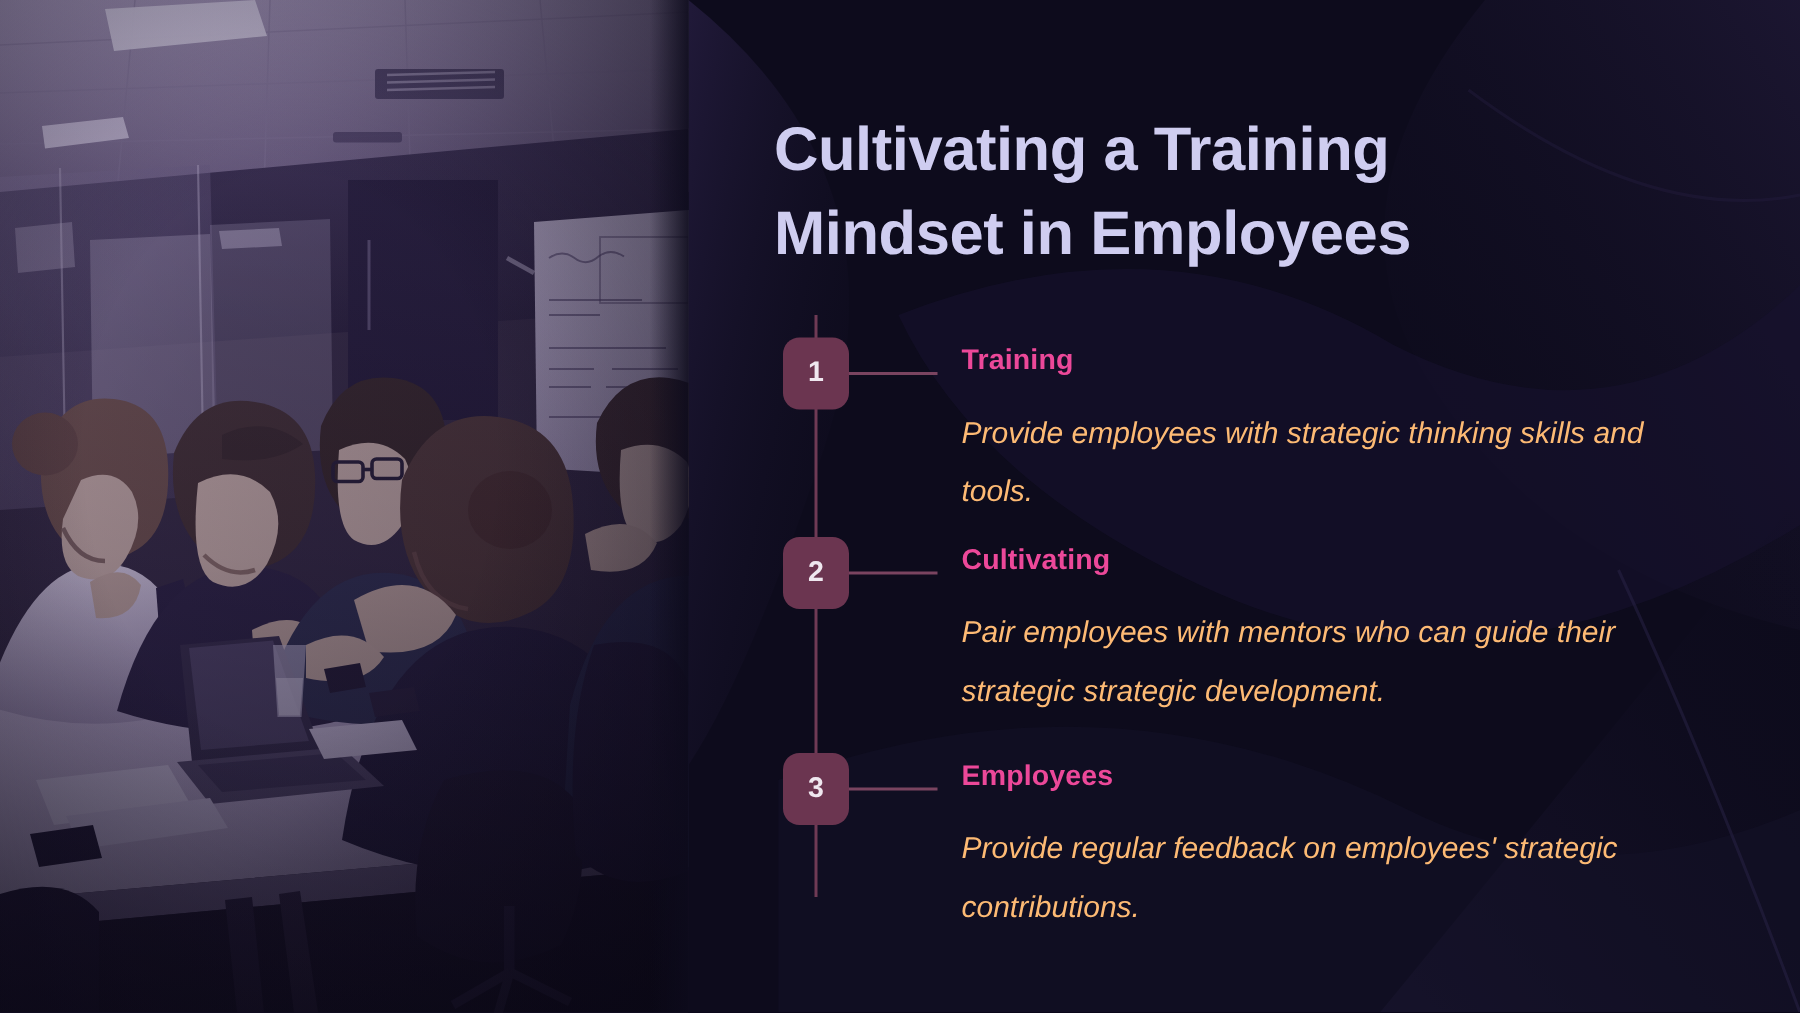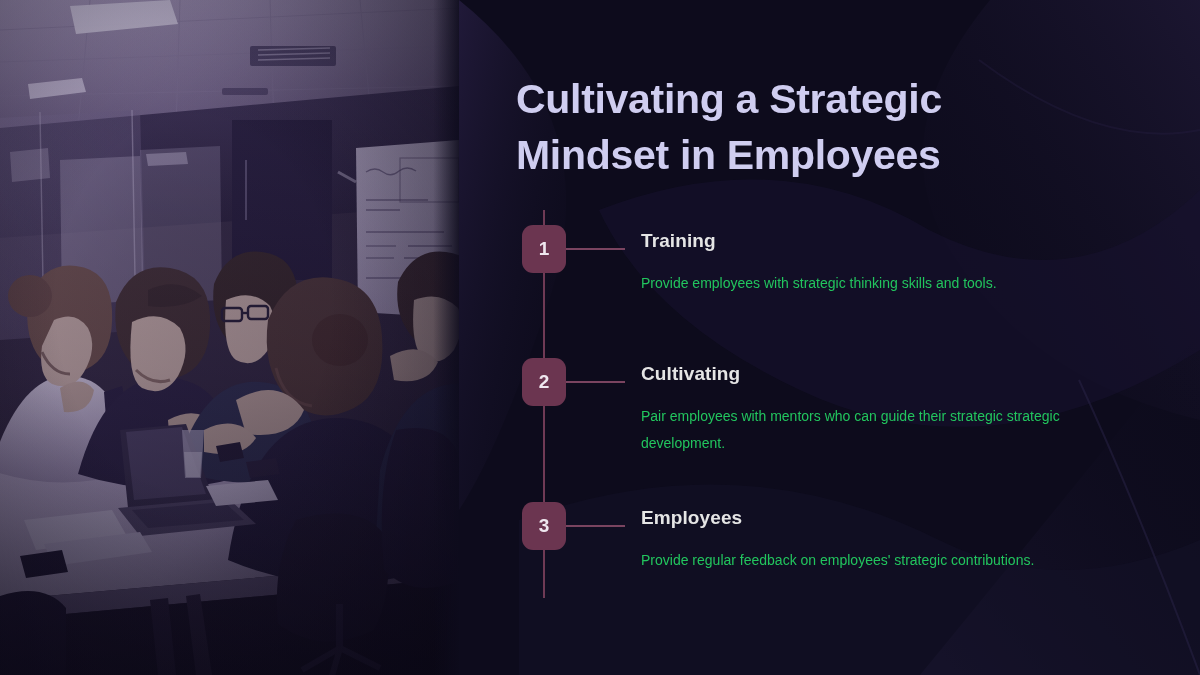--- a/index.html
+++ b/index.html
@@ -324,7 +324,7 @@
       <path d="M520 60 q120 90 221 70" stroke="#231d3e" stroke-width="2" fill="none" opacity="0.45"></path>
     </svg>
 
-    <h1 class="title">Cultivating a Strategic Mindset in Employees</h1>
+    <h1 class="title">Cultivating a Training Mindset in Employees</h1>
 
     <div class="timeline">
       <div class="timeline-spine"></div>

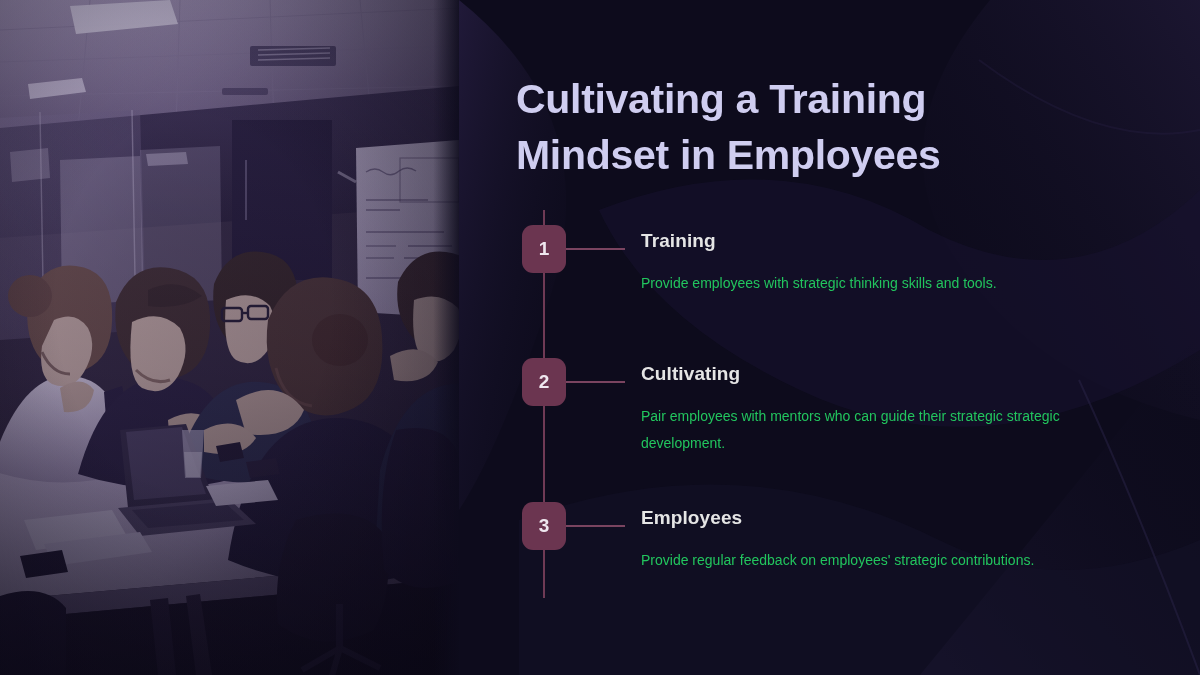--- a/index.html
+++ b/index.html
@@ -112,7 +112,7 @@
     left:182px; top:5px;
     font-size:19px;
     font-weight:700;
-    color:#e5e5e5;
+    color:#ec4899;
     letter-spacing:0.1px;
     white-space:nowrap;
   }

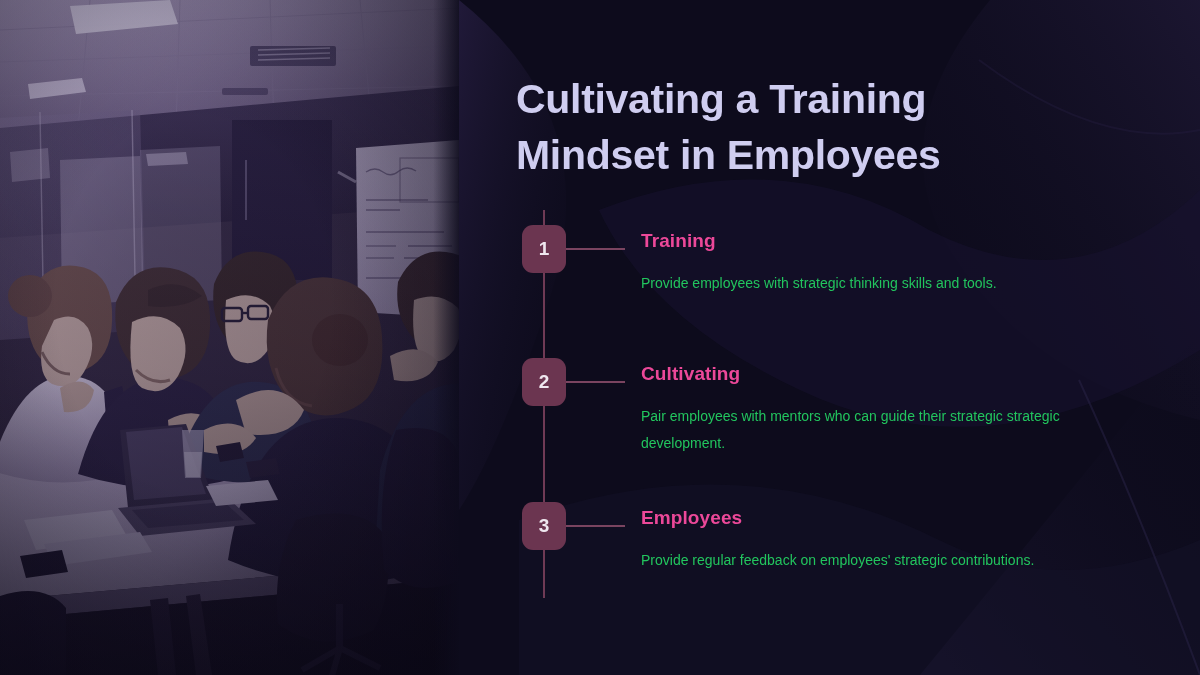--- a/index.html
+++ b/index.html
@@ -120,10 +120,11 @@
     position:absolute;
     left:182px; top:45px;
     width:500px;
-    font-size:14px;
+    font-size:20px;
     font-weight:400;
     line-height:1.95;
-    color:#22c55e;
+    color:#fdba74;
+    font-style:italic;
   }
 </style>
 </head>

